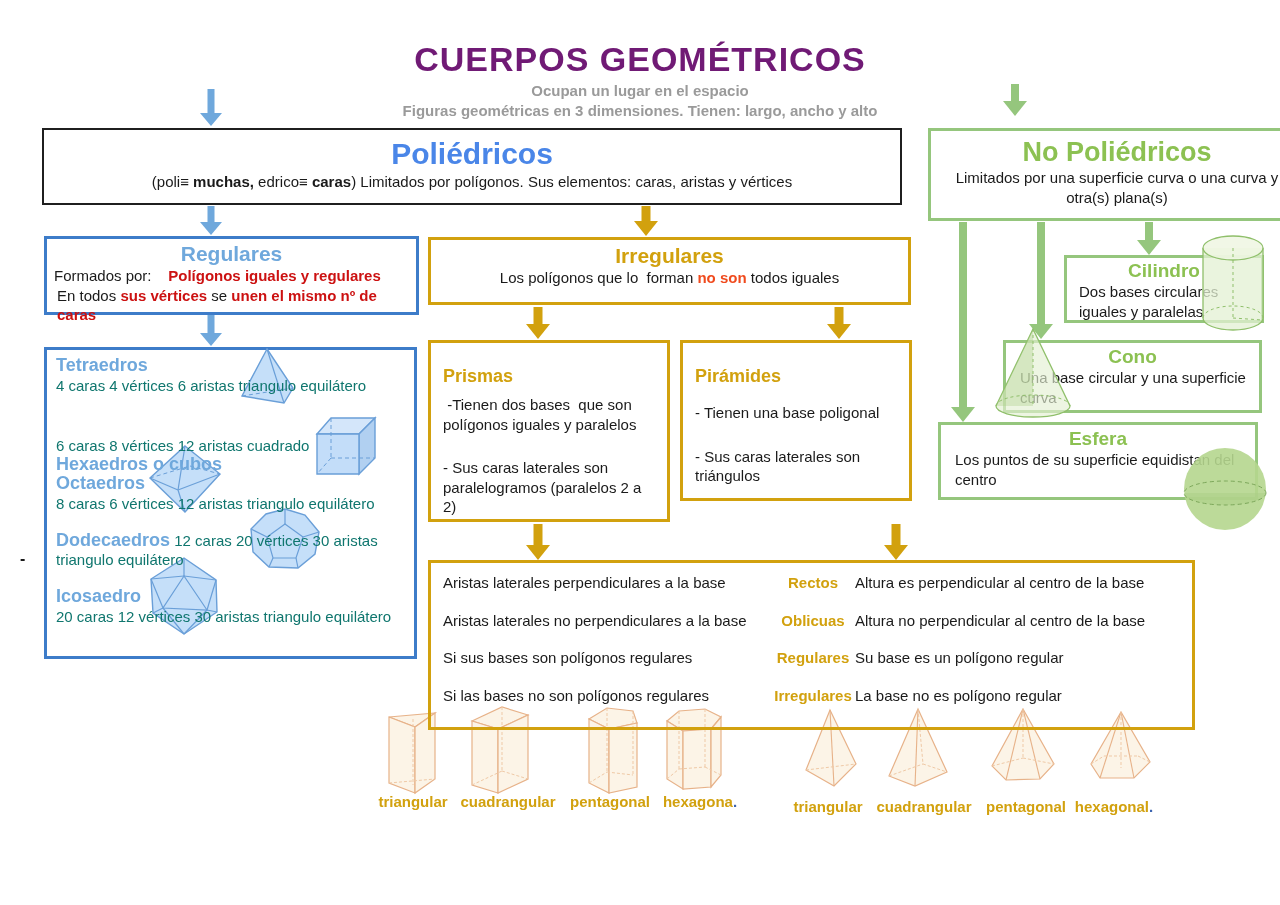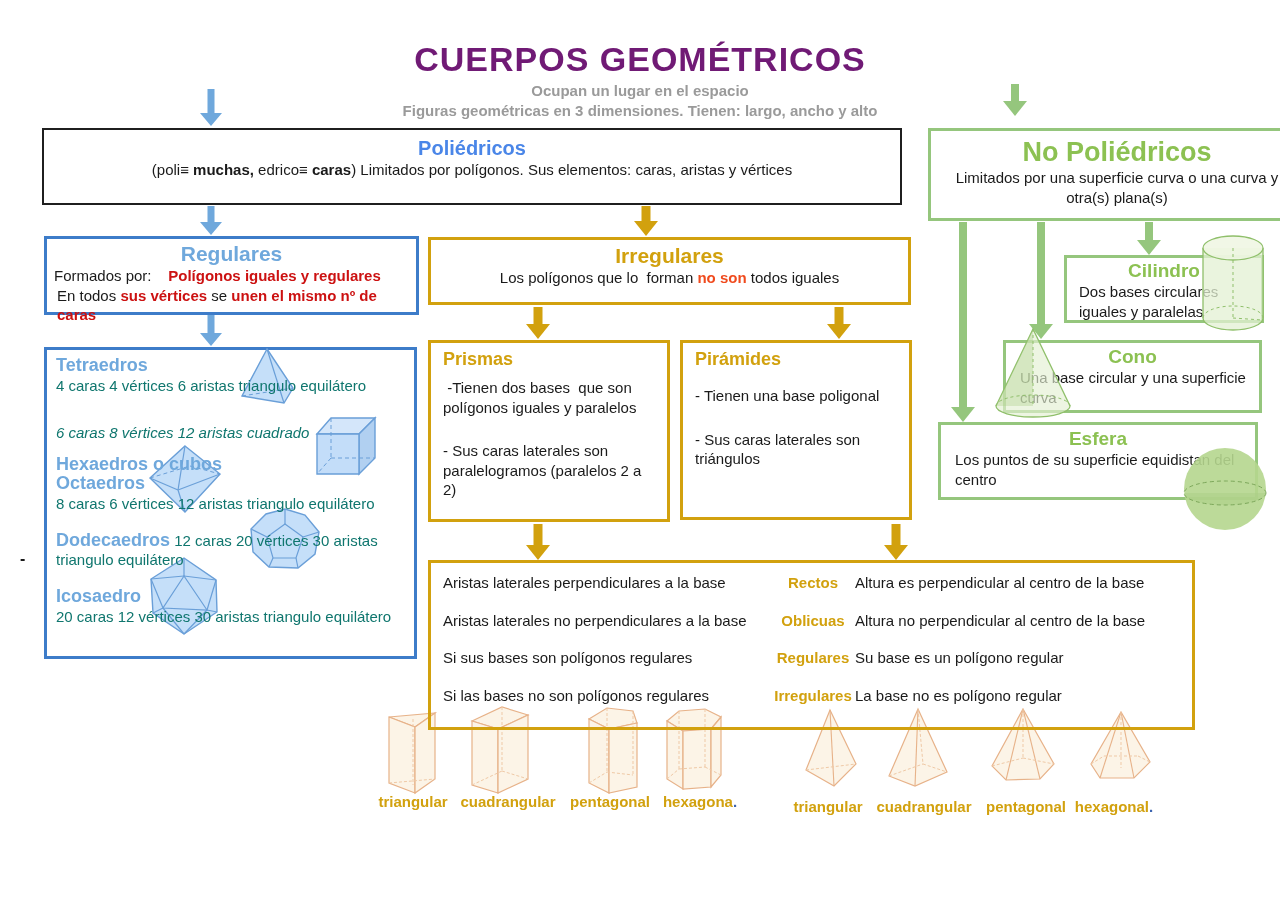--- a/index.html
+++ b/index.html
@@ -15,7 +15,7 @@
   .b-blue{border:3px solid #3d7cc9;}
   .b-gold{border:3px solid #d2a10e;}
   .b-green{border:3px solid #95c67d;}
-  .ttl-blue-lg{font-size:20px;font-weight:bold;color:#4a86e8;text-align:center;line-height:1.15;}
+  .ttl-blue-lg{font-size:30px;font-weight:bold;color:#4a86e8;text-align:center;line-height:1.15;}
   .ttl-green-lg{font-size:27px;font-weight:bold;color:#8cc152;text-align:center;line-height:1.15;}
   .ttl-lblue{font-size:21px;font-weight:bold;color:#6fa8dc;text-align:center;}
   .ttl-gold{font-size:21px;font-weight:bold;color:#d2a10e;text-align:center;}

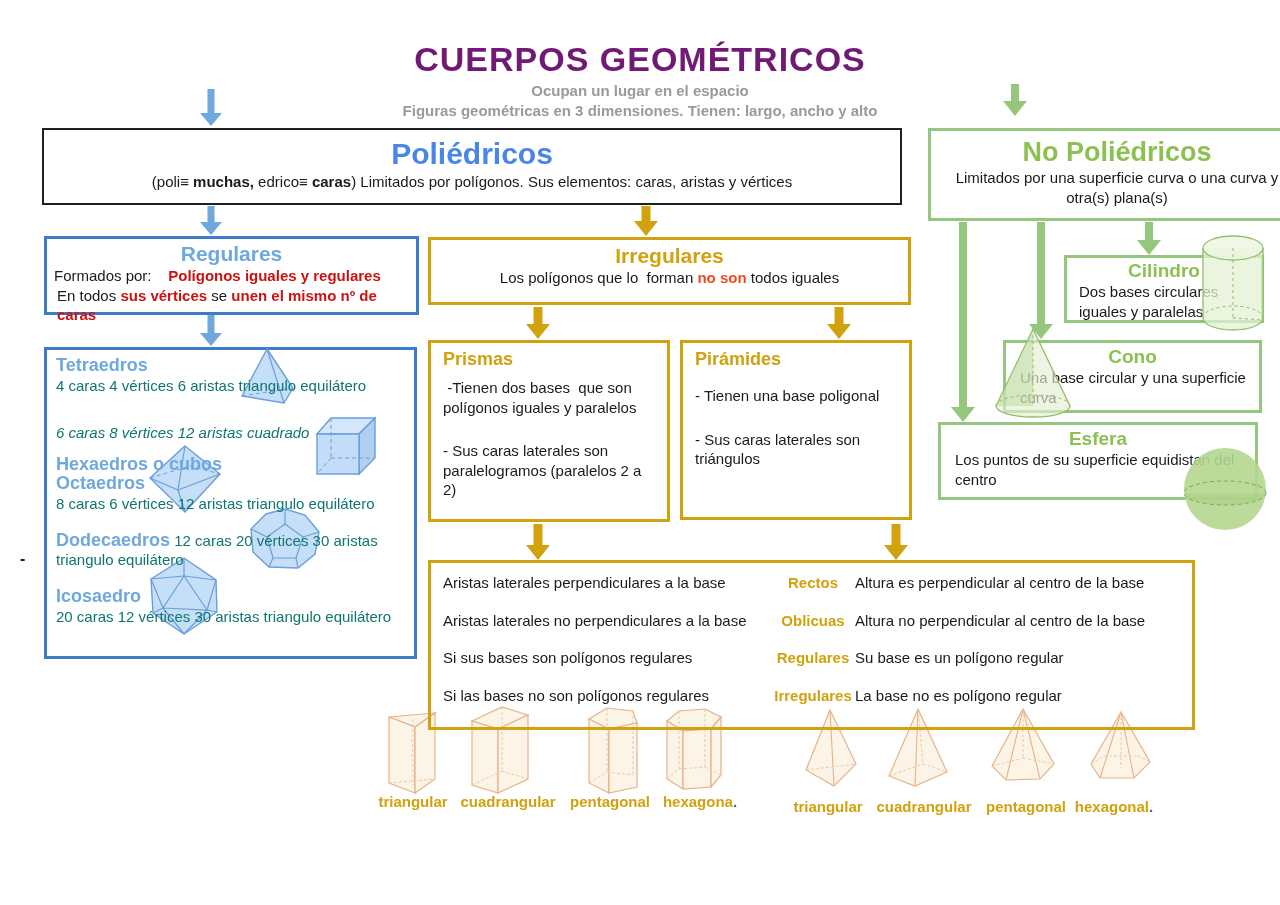--- a/index.html
+++ b/index.html
@@ -19,7 +19,7 @@
   .ttl-green-lg{font-size:27px;font-weight:bold;color:#8cc152;text-align:center;line-height:1.15;}
   .ttl-lblue{font-size:21px;font-weight:bold;color:#6fa8dc;text-align:center;}
   .ttl-gold{font-size:21px;font-weight:bold;color:#d2a10e;text-align:center;}
-  .ttl-gold-sm{font-size:18px;font-weight:bold;color:#d2a10e;}
+  .ttl-gold-sm{font-size:18px;font-weight:bold;color:#d2a10e;margin-top:17px;}
   .ttl-green-sm{font-size:19px;font-weight:bold;color:#8cc152;text-align:center;}
   .t15{font-size:15px;line-height:1.3;}
   .tc{text-align:center;}

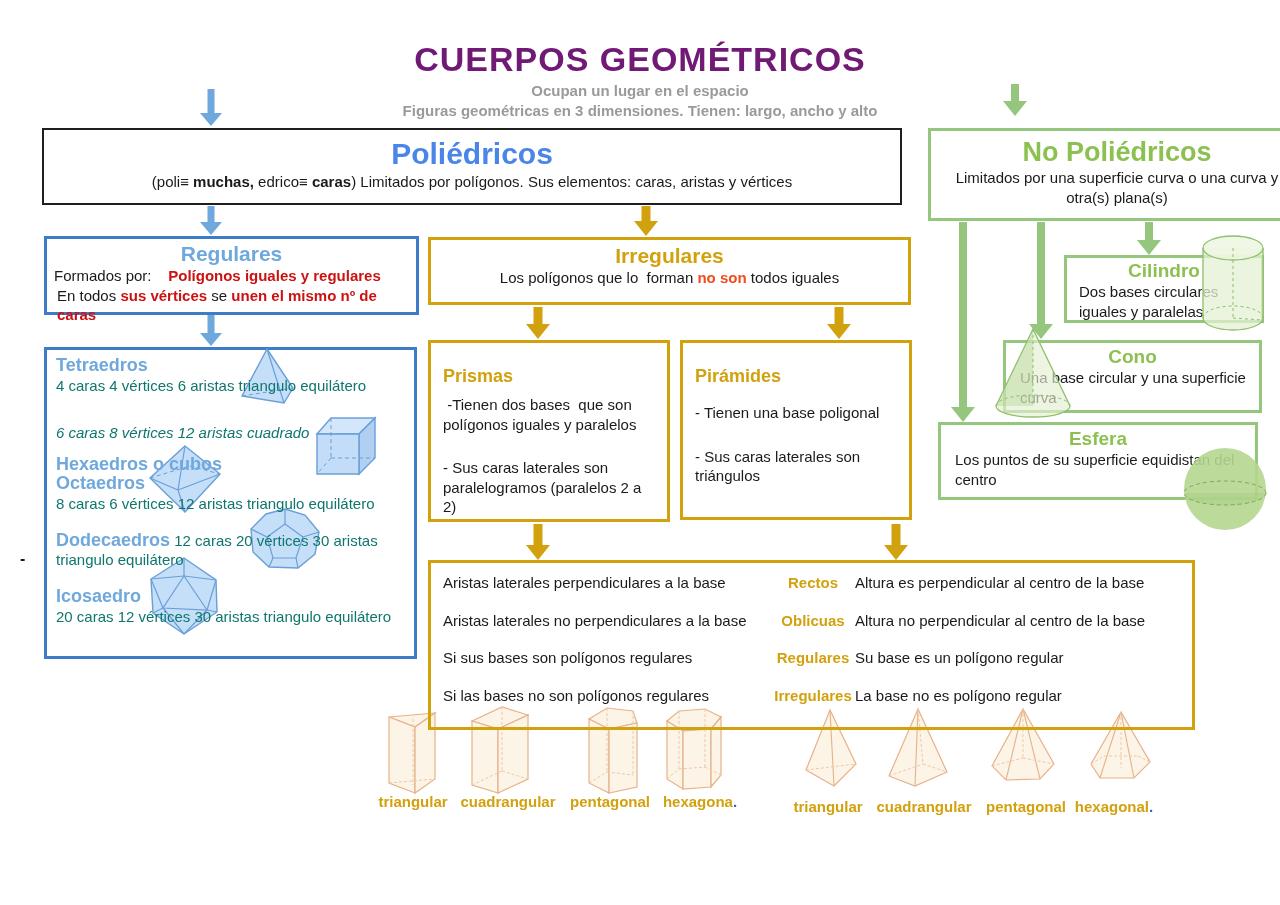--- a/index.html
+++ b/index.html
@@ -202,7 +202,7 @@
   </div>
 
   
-  <div class="box b-gold" style="left:680px;top:340px;width:232px;height:180px;padding:6px 10px 0 12px;">
+  <div class="box b-gold" style="left:680px;top:340px;width:232px;height:161px;padding:6px 10px 0 12px;">
     <div class="ttl-gold-sm">Pirámides</div>
     <div class="t15 pre" style="margin-top:16px;">- Tienen una base poligonal</div>
     <div class="t15 pre" style="margin-top:24px;">- Sus caras laterales son triángulos</div>

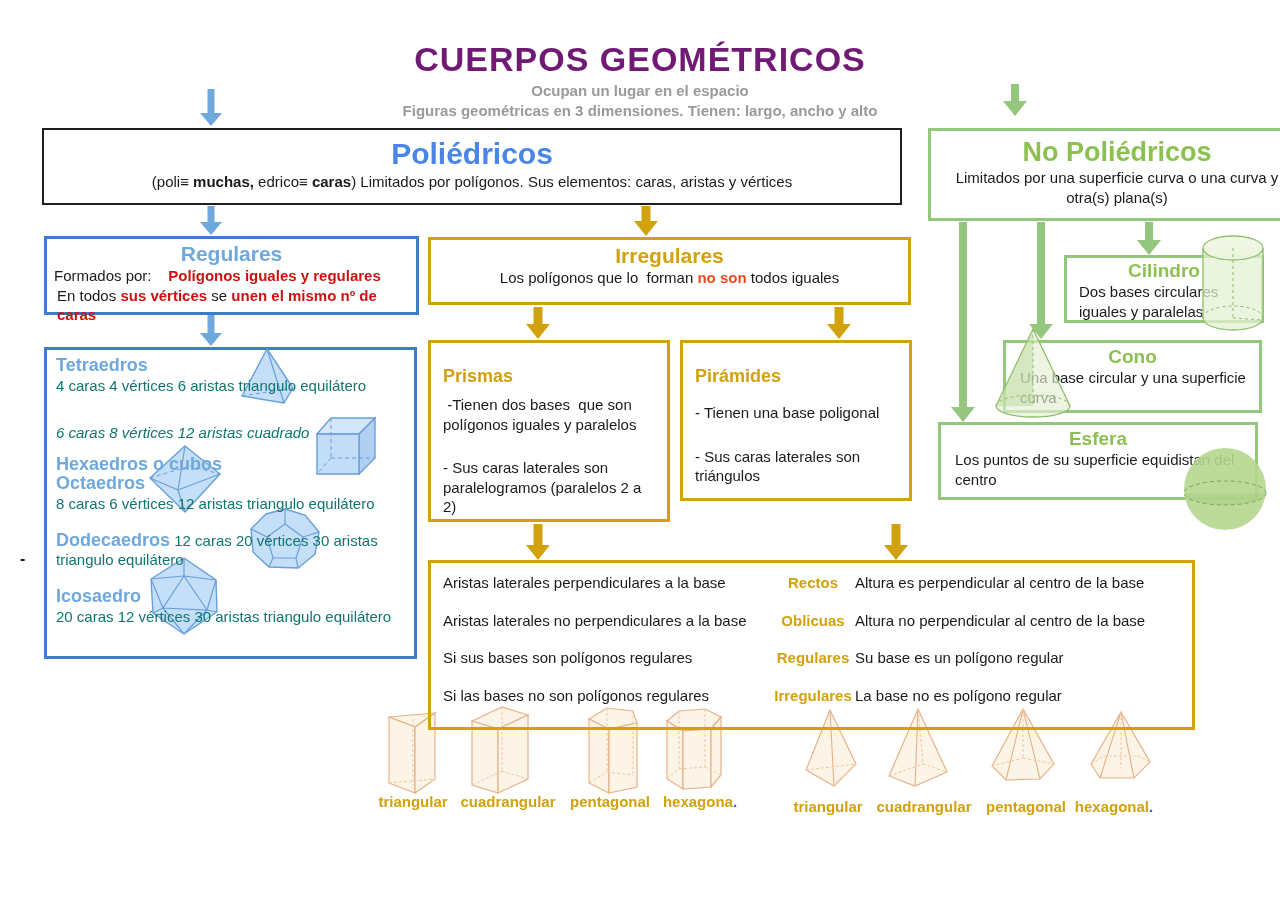--- a/index.html
+++ b/index.html
@@ -187,7 +187,7 @@
   <div class="abs solid-name" style="left:56px;top:355px;">Tetraedros</div>
   <div class="abs solid-desc" style="left:56px;top:377px;width:340px;">4 caras 4 vértices 6 aristas triangulo equilátero</div>
   <div class="abs solid-name" style="left:56px;top:414px;margin-top:40px;">Hexaedros o cubos</div>
-  <div class="abs solid-desc" style="left:56px;top:424px;width:340px;font-style:italic;">6 caras 8 vértices 12 aristas cuadrado</div>
+  <div class="abs solid-desc" style="left:56px;top:437px;width:340px;">6 caras 8 vértices 12 aristas cuadrado</div>
   <div class="abs solid-name" style="left:56px;top:473px;">Octaedros</div>
   <div class="abs solid-desc" style="left:56px;top:495px;width:350px;">8 caras 6 vértices 12 aristas triangulo equilátero</div>
   <div class="abs" style="left:56px;top:530px;width:335px;"><span class="solid-name pre">Dodecaedros</span><span class="solid-desc pre"> 12 caras 20 vértices 30 aristas triangulo equilátero</span></div>

